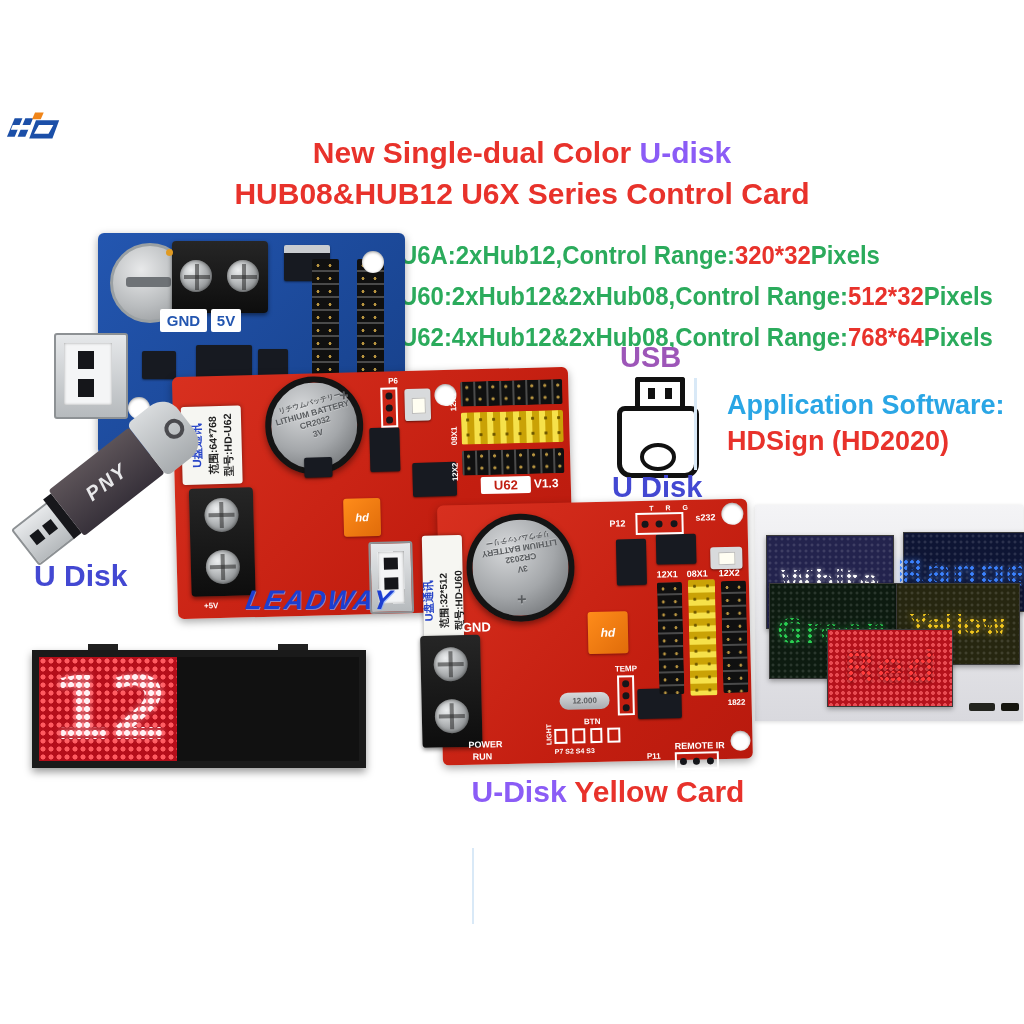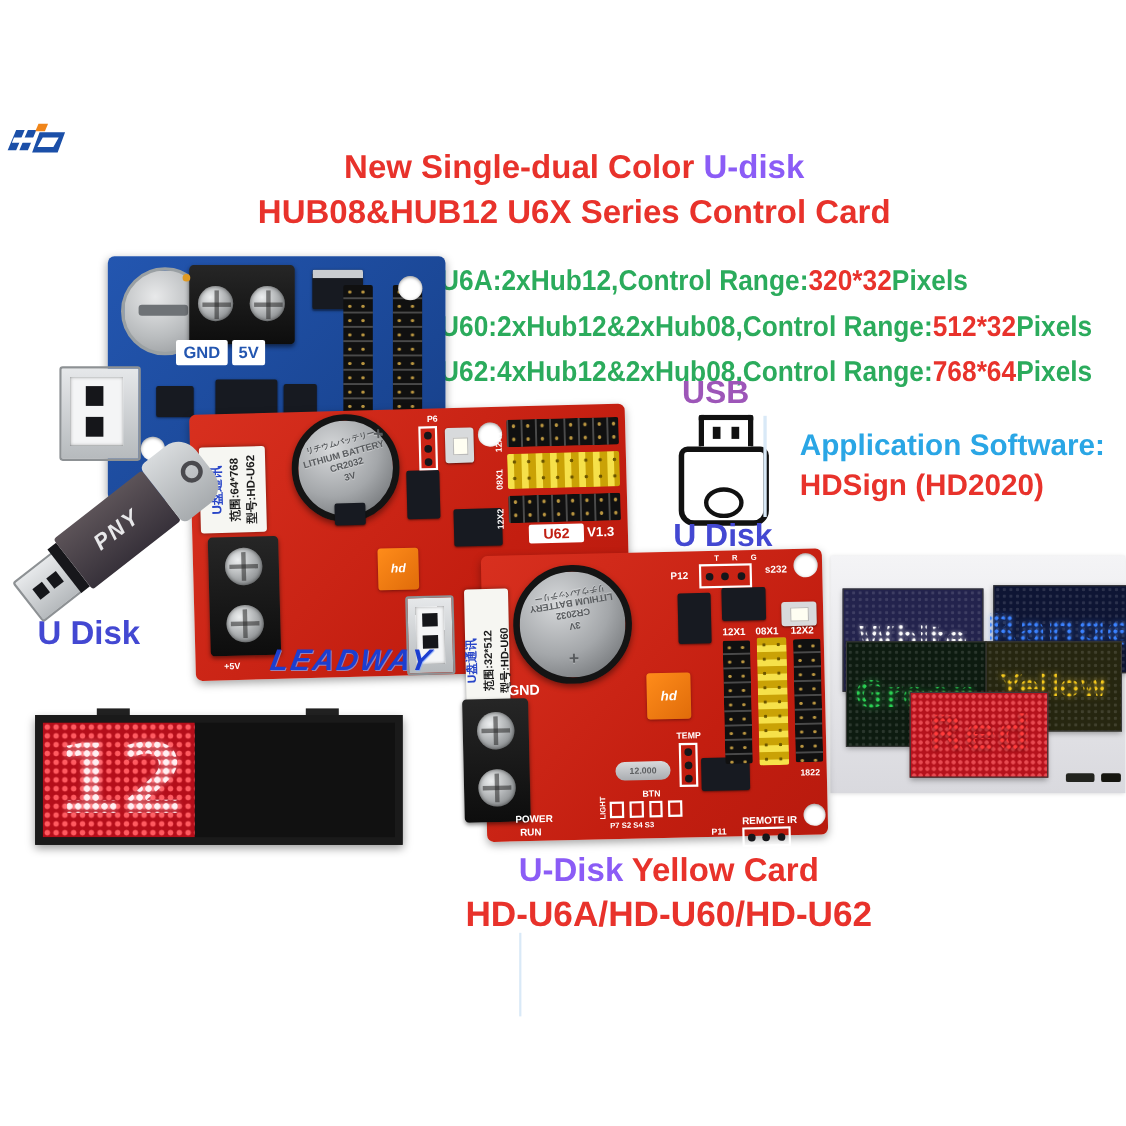--- a/index.html
+++ b/index.html
@@ -326,7 +326,6 @@
   <div class="abs" style="left:408px;top:775px;width:400px;text-align:center;font-weight:700;font-size:30px;">
     <span class="ltblue">U-Disk</span><span class="red"> Yellow Card</span>
   </div>
-  <div class="abs red" style="left:388px;top:813px;width:440px;text-align:center;font-weight:700;font-size:32px;">HD-U6A/HD-U60/HD-U62</div>
 
   <div class="faintline" style="left:472px;top:848px;width:2px;height:76px;"></div>
 </div>

